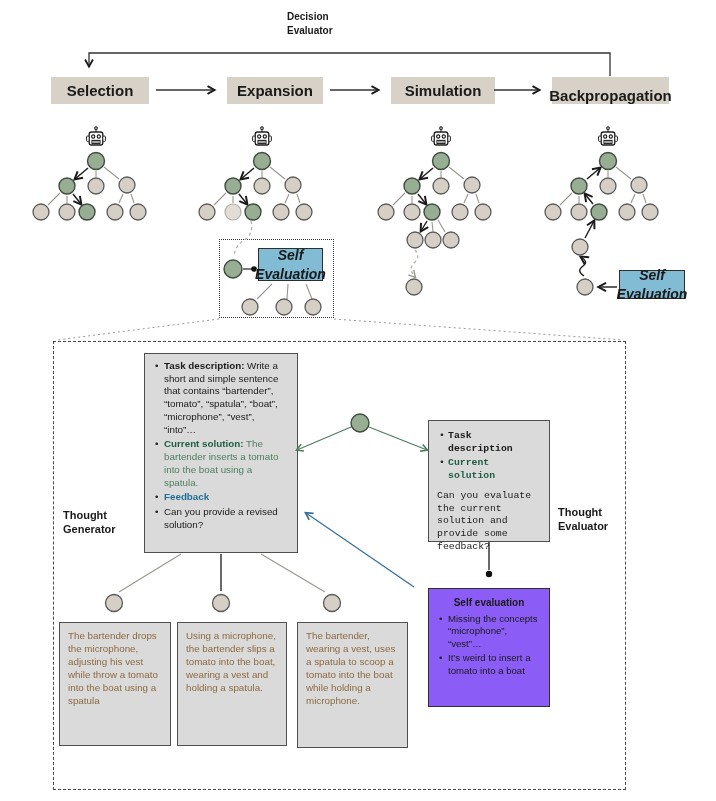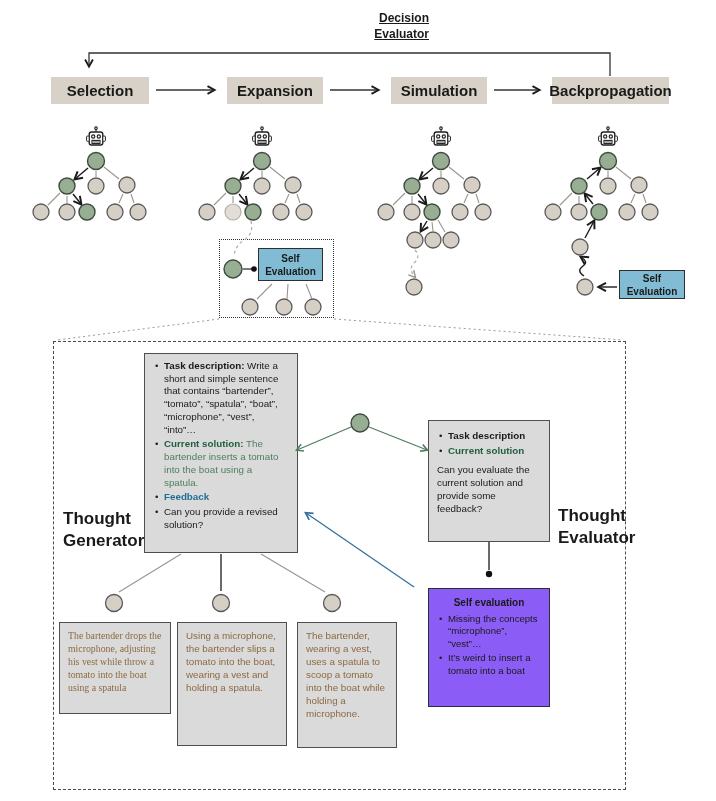--- a/index.html
+++ b/index.html
@@ -5,7 +5,7 @@
   html,body{margin:0;padding:0;background:#fff;}
   body{width:716px;height:801px;position:relative;font-family:"Liberation Sans",sans-serif;color:#1a1a1a;}
   .abs{position:absolute;box-sizing:border-box;}
-  .title{left:287px;top:10px;width:142px;text-align:right;font-weight:bold;font-size:12px;line-height:1.35;text-decoration:underline;}
+  .title{left:287px;top:10px;width:142px;text-align:left;font-weight:bold;font-size:10px;line-height:1.35;}
   .stage{background:#d7d1c7;display:flex;align-items:center;justify-content:center;font-weight:bold;font-size:15px;height:27px;top:77px;}
   .blue-sm{background:#82bcd4;border:1.5px solid #2e2e2e;display:flex;flex-direction:column;align-items:center;justify-content:center;font-weight:bold;font-size:10px;line-height:1.3;text-align:center;}
   .dotted-box{border:1.3px dotted #333;background:transparent;}

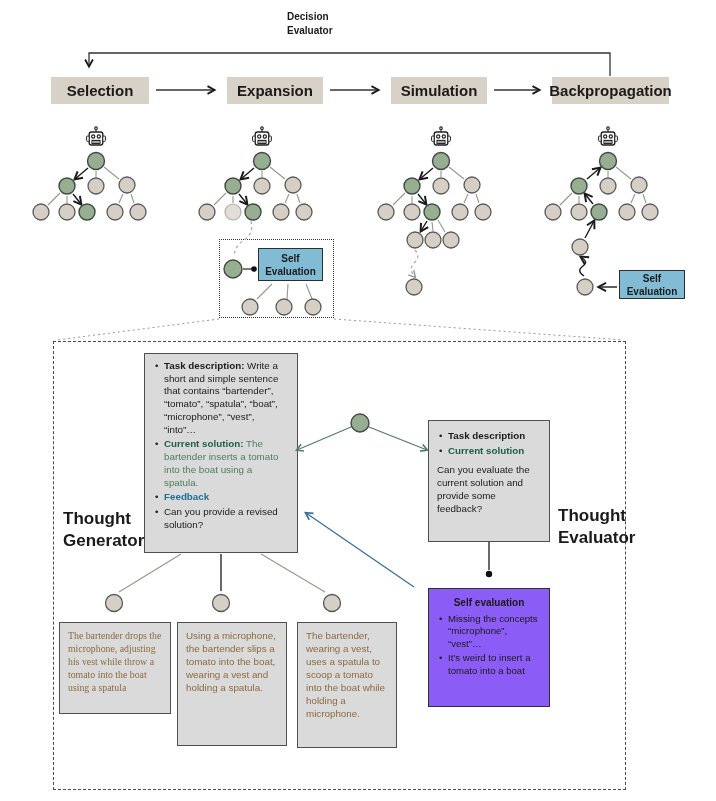--- a/index.html
+++ b/index.html
@@ -51,7 +51,7 @@
 <div class="abs stage" style="left:227px;width:96px;">
     <span>Expansion</span>
   </div>
-<div class="abs stage" style="left:391px;width:96px;">
+<div class="abs stage" style="left:391px;width:104px;">
     <span>Simulation</span>
   </div>
 <div class="abs stage" style="left:552px;width:117px;">

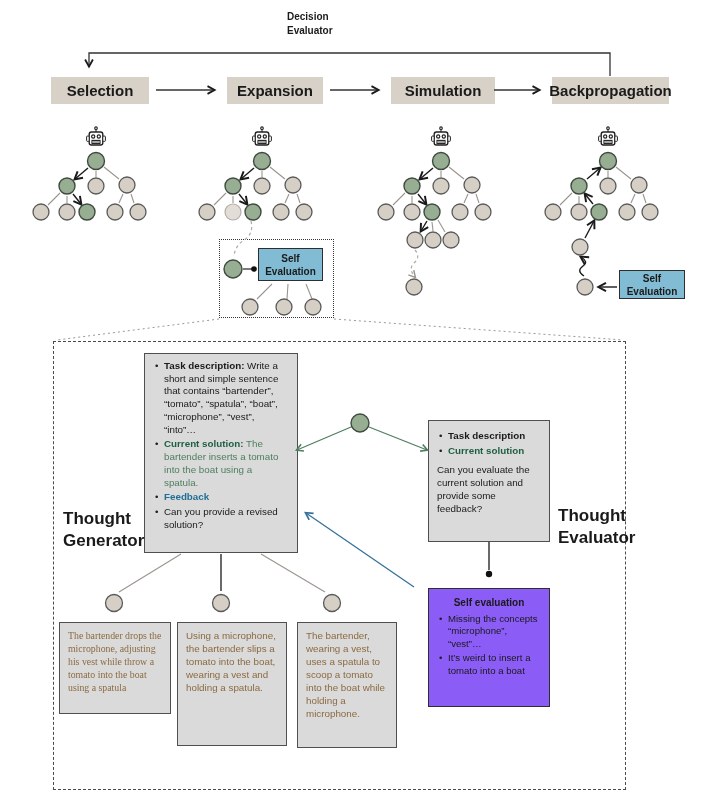--- a/index.html
+++ b/index.html
@@ -54,7 +54,7 @@
 <div class="abs stage" style="left:391px;width:104px;">
     <span>Simulation</span>
   </div>
-<div class="abs stage" style="left:552px;width:117px;">
+<div class="abs stage" style="left:552px;width:117px;align-items:flex-end;">
     <span>Backpropagation</span>
   </div>
 

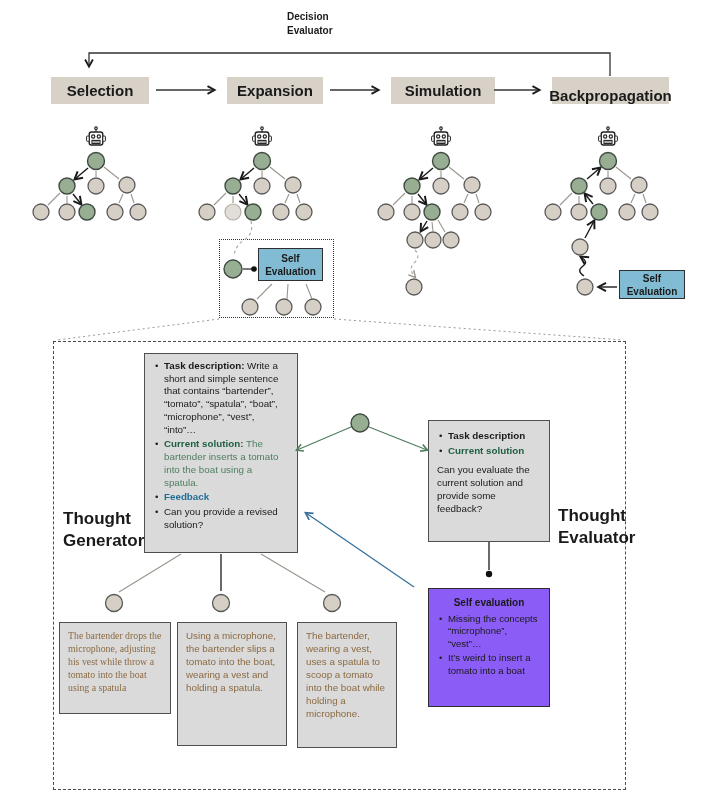--- a/index.html
+++ b/index.html
@@ -7,7 +7,7 @@
   .abs{position:absolute;box-sizing:border-box;}
   .title{left:287px;top:10px;width:142px;text-align:left;font-weight:bold;font-size:10px;line-height:1.35;}
   .stage{background:#d7d1c7;display:flex;align-items:center;justify-content:center;font-weight:bold;font-size:15px;height:27px;top:77px;}
-  .blue-sm{background:#82bcd4;border:1.5px solid #2e2e2e;display:flex;flex-direction:column;align-items:center;justify-content:center;font-weight:bold;font-size:10px;line-height:1.3;text-align:center;}
+  .blue-sm{background:#82bcd4;border:1.5px solid #2e2e2e;display:flex;flex-direction:column;align-items:center;justify-content:center;font-weight:bold;font-size:14px;line-height:1.3;text-align:center;font-style:italic;}
   .dotted-box{border:1.3px dotted #333;background:transparent;}
   .big-dash{border:1.5px dashed #4a4a4a;background:transparent;}
   .panel{background:#dadada;border:1.5px solid #4f4f4f;font-size:9.8px;line-height:1.3;}

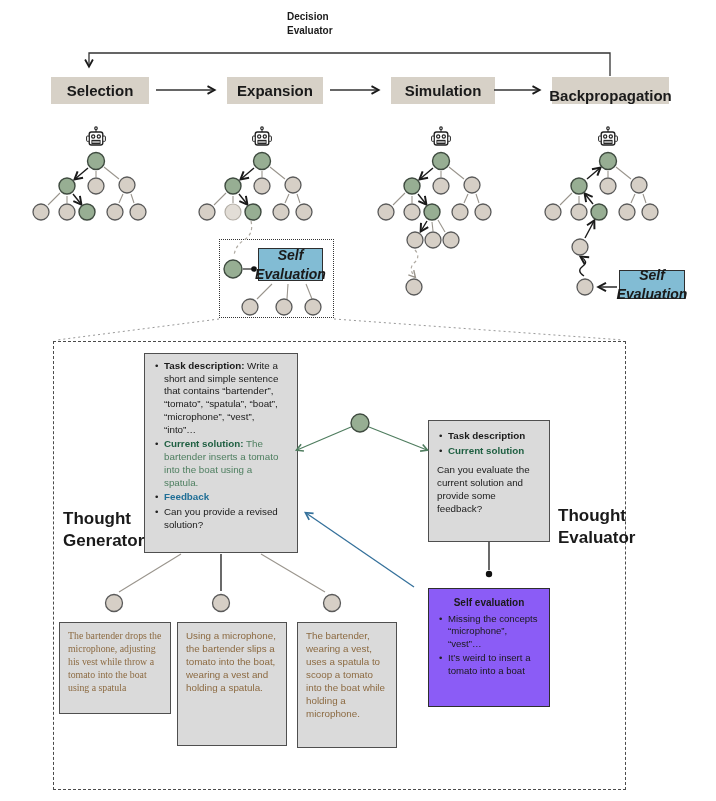--- a/index.html
+++ b/index.html
@@ -79,7 +79,7 @@
   </ul>
 </div>
 
-<div class="abs panel panel-r" style="left:428px;top:420px;width:122px;height:122px;">
+<div class="abs panel panel-r" style="left:428px;top:420px;width:122px;height:122px;font-family:Liberation Mono, monospace;">
   <ul class="blt">
     <li><span class="bl">Task description</span></li>
     <li><span class="g-label">Current solution</span></li>

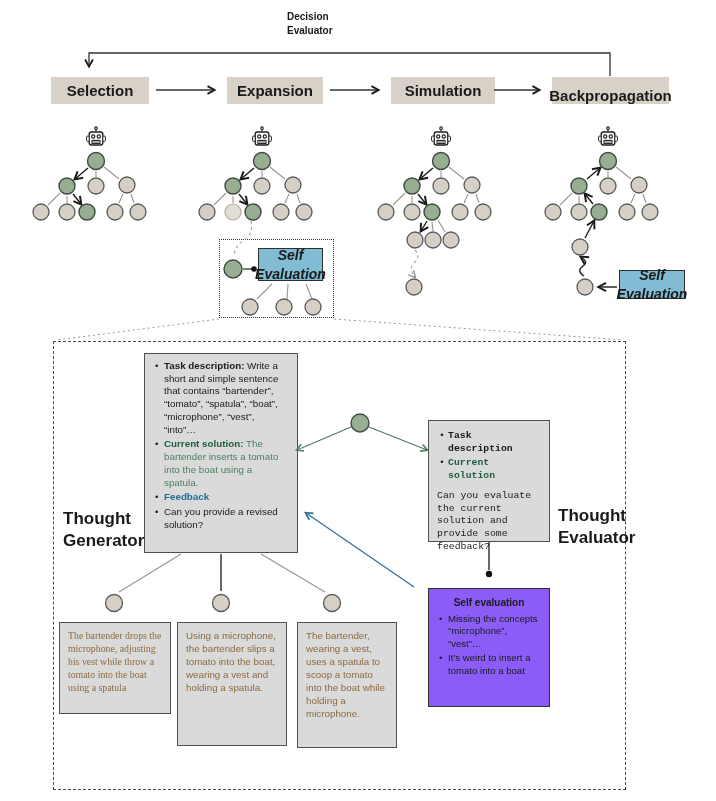--- a/index.html
+++ b/index.html
@@ -21,7 +21,7 @@
   .g-text{color:#4e7f60;}
   .b-label{color:#1f6e96;font-weight:bold;}
   .pre{white-space:pre-wrap;}
-  .side-label{font-weight:bold;font-size:17px;line-height:1.3;}
+  .side-label{font-weight:bold;font-size:11px;line-height:1.3;}
   .sol{background:#dadada;border:1.5px solid #4f4f4f;color:#8c6a41;font-size:9.8px;line-height:1.32;padding:7px 8px;top:622px;}
   .blue-big{background:#8b5cf6;border:1.5px solid #2e2e2e;padding:7px 8px;font-size:9.6px;line-height:1.3;}
   .blue-big .ttl{font-weight:bold;font-size:10px;text-align:center;margin-bottom:4px;}

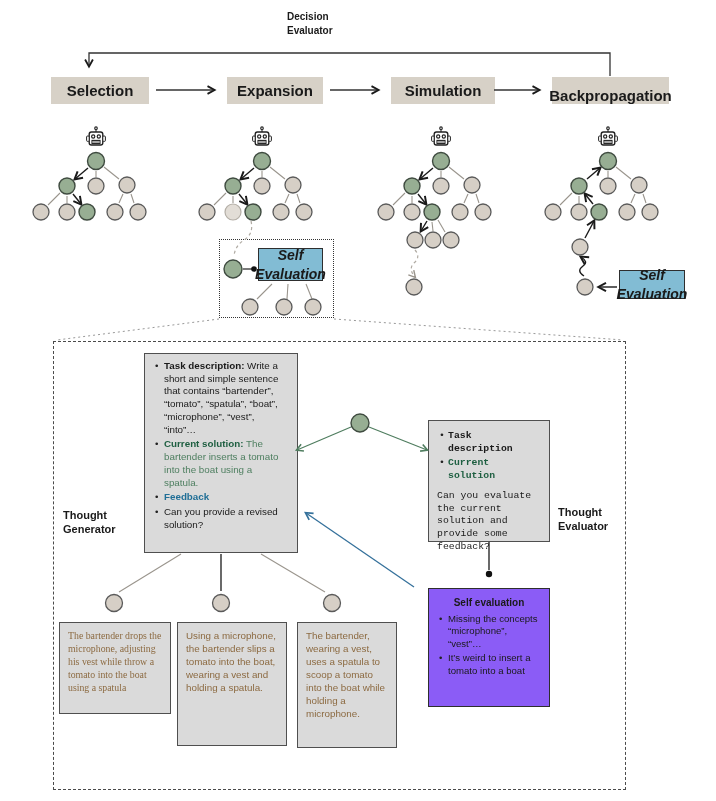--- a/index.html
+++ b/index.html
@@ -104,7 +104,7 @@
   </ul>
 </div>
 
-<div class="abs sol" style="left:59px;width:112px;height:92px;font-family:Liberation Serif, serif;"><span>The bartender drops the microphone, adjusting his vest while throw a tomato into the boat using a spatula</span></div>
+<div class="abs sol" style="left:59px;width:112px;height:124px;"><span>The bartender drops the microphone, adjusting his vest while throw a tomato into the boat using a spatula</span></div>
 <div class="abs sol" style="left:177px;width:110px;height:124px;"><span>Using a microphone, the bartender slips a tomato into the boat, wearing a vest and holding a spatula.</span></div>
 <div class="abs sol" style="left:297px;width:100px;height:126px;"><span>The bartender, wearing a vest, uses a spatula to scoop a tomato into the boat while holding a microphone.</span></div>
 

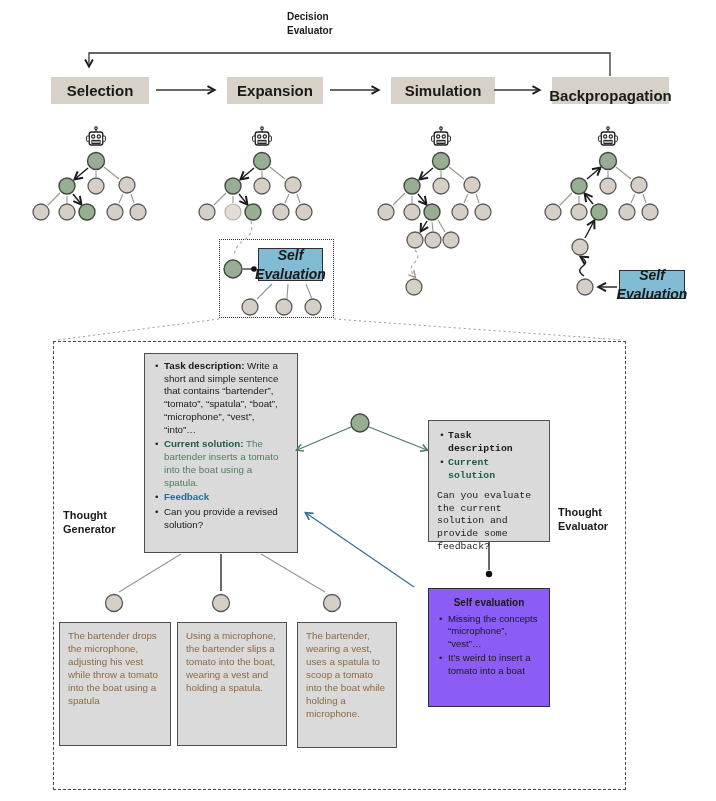--- a/index.html
+++ b/index.html
@@ -106,7 +106,7 @@
 
 <div class="abs sol" style="left:59px;width:112px;height:124px;"><span>The bartender drops the microphone, adjusting his vest while throw a tomato into the boat using a spatula</span></div>
 <div class="abs sol" style="left:177px;width:110px;height:124px;"><span>Using a microphone, the bartender slips a tomato into the boat, wearing a vest and holding a spatula.</span></div>
-<div class="abs sol" style="left:297px;width:100px;height:126px;"><span>The bartender, wearing a vest, uses a spatula to scoop a tomato into the boat while holding a microphone.</span></div>
+<div class="abs sol" style="left:297px;width:111px;height:126px;"><span>The bartender, wearing a vest, uses a spatula to scoop a tomato into the boat while holding a microphone.</span></div>
 
 <svg class="overlay" width="716" height="801" viewBox="0 0 716 801">
   <defs>

